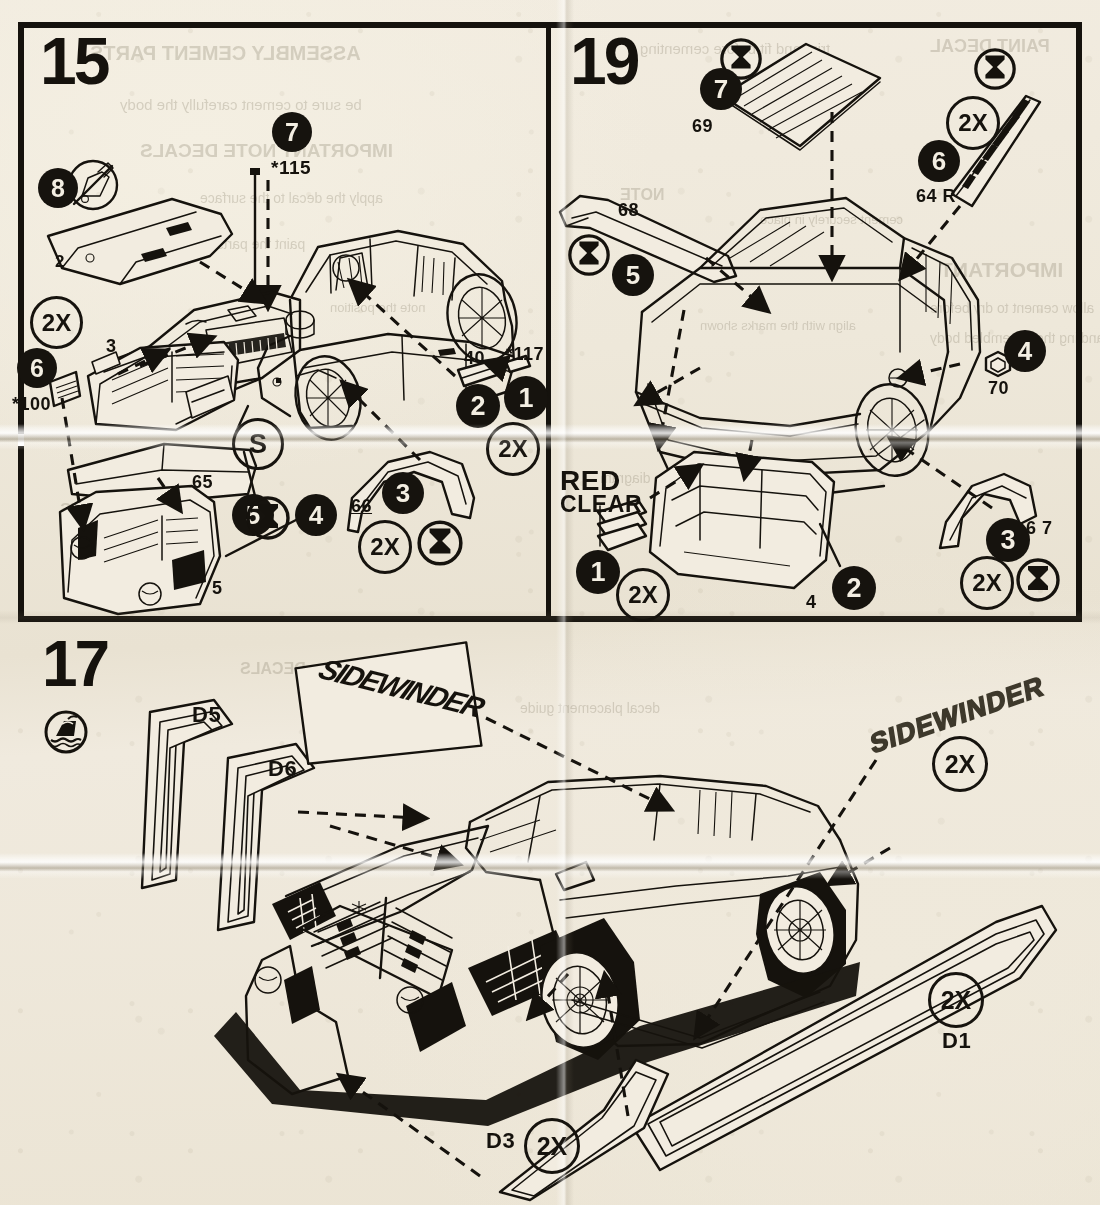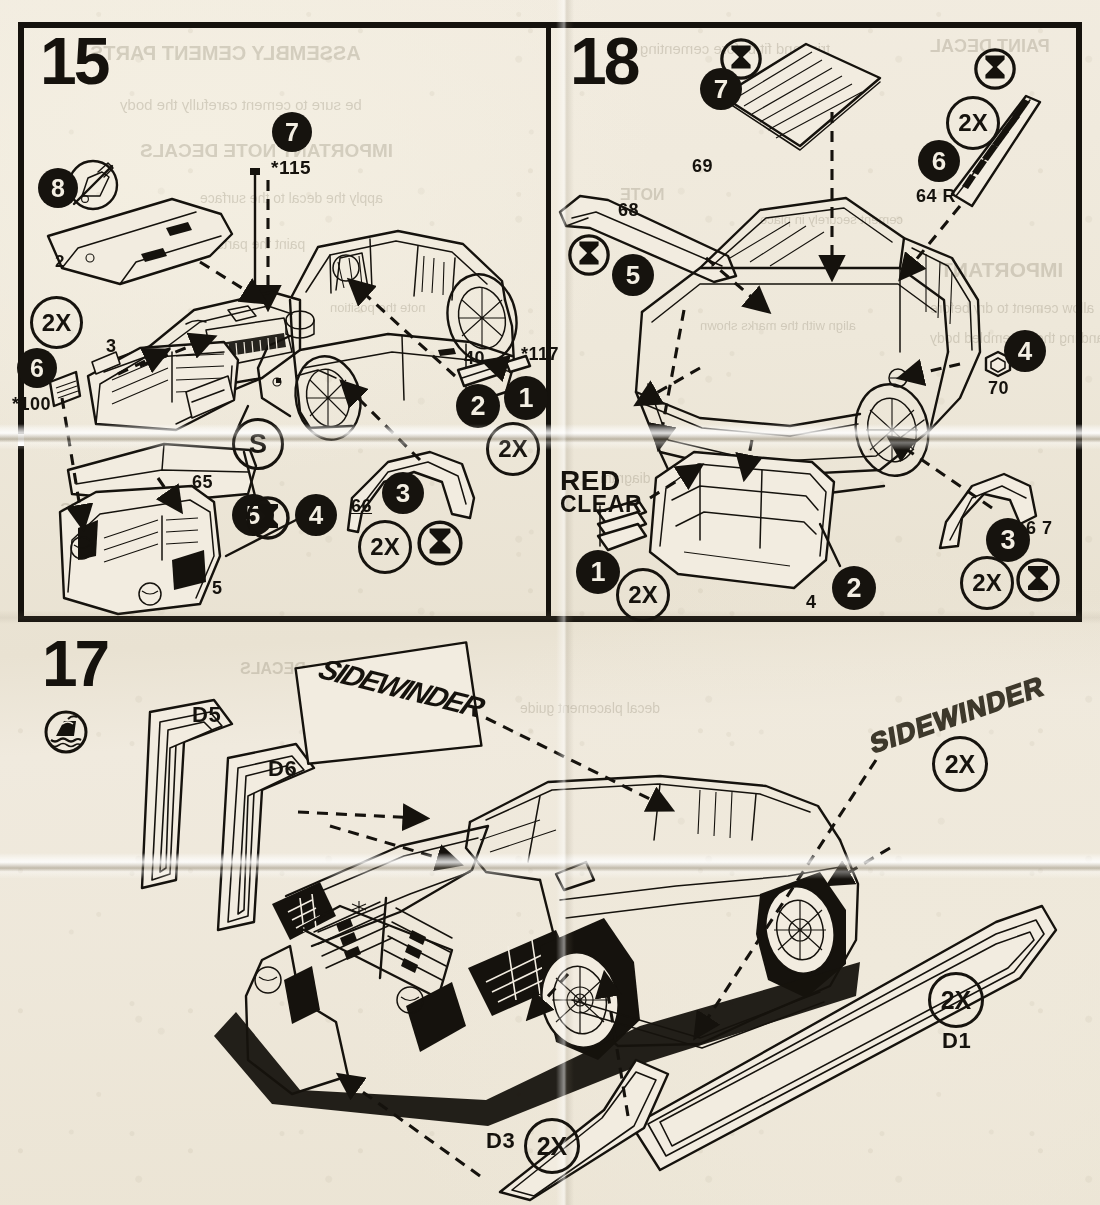--- a/index.html
+++ b/index.html
@@ -525,7 +525,7 @@
   <div class="tok filled" style="left:504px;top:376px;width:44px;height:44px;font-size:27px;">1</div>
   <div class="tok ring" style="left:486px;top:422px;width:48px;height:48px;font-size:24px;">2X</div>
 
-  <div class="step" style="left:570px;top:34px;font-size:66px;">18</div>
+  <div class="step" style="left:570px;top:34px;font-size:66px;">19</div>
 
   <svg style="position:absolute;left:718px;top:36px;width:46px;height:46px;" viewBox="0 0 48 48">
     <circle cx="24" cy="24" r="20" fill="none" stroke="#15120d" stroke-width="3.4"></circle>

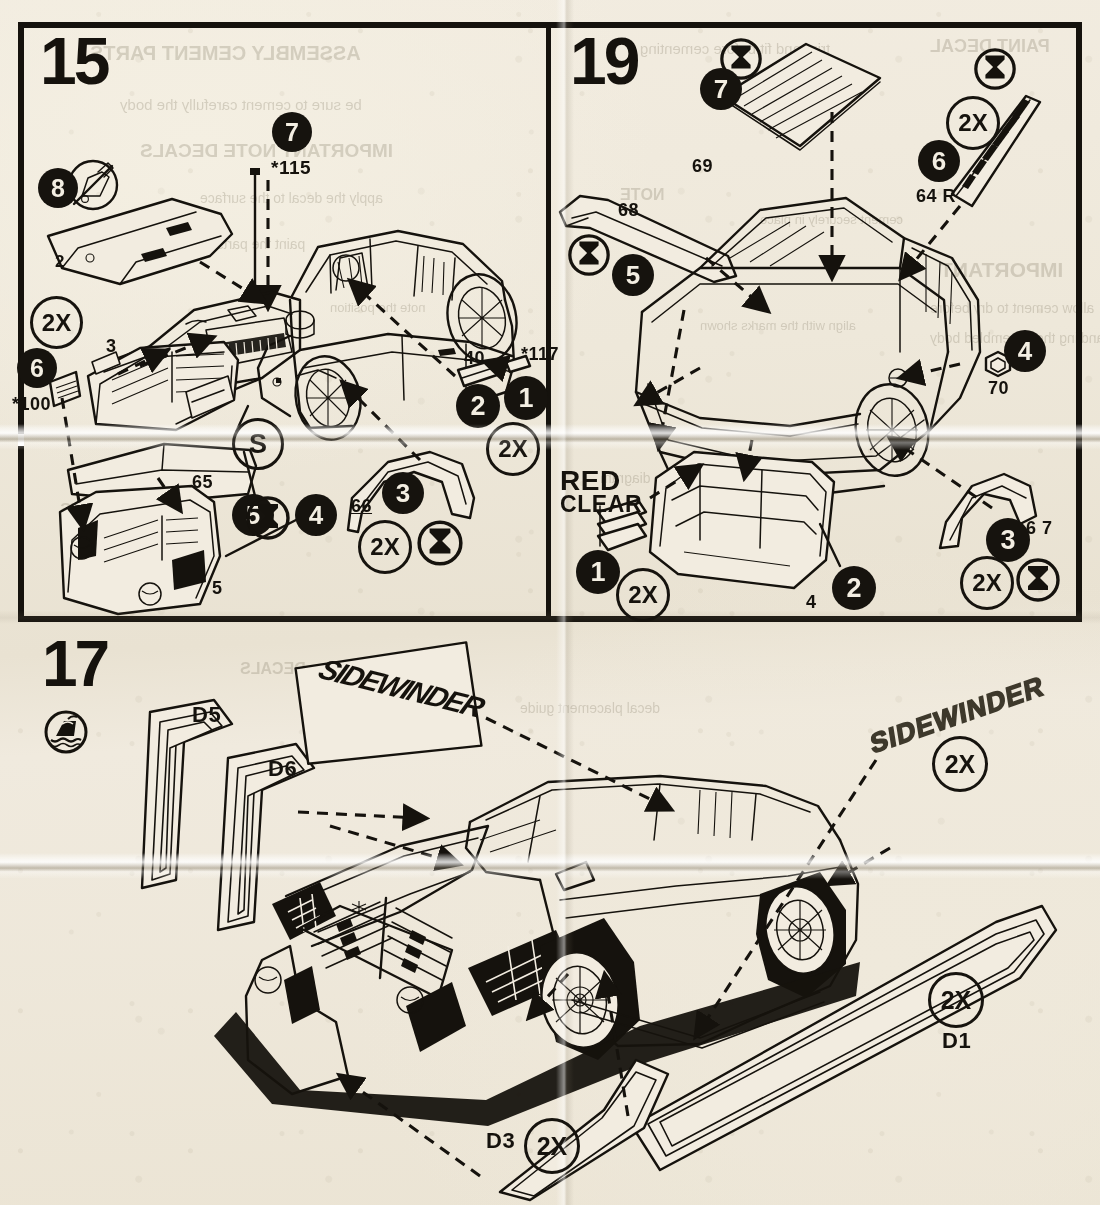--- a/index.html
+++ b/index.html
@@ -532,7 +532,7 @@
     <path d="M14 14 L22 22 L14 30 L14 34 L34 34 L34 30 L26 22 L34 14 L34 10 L14 10 Z" fill="#15120d"></path>
   </svg>
   <div class="tok filled" style="left:700px;top:68px;width:42px;height:42px;font-size:26px;">7</div>
-  <div class="lbl" style="left:692px;top:116px;font-size:18px;margin-top:40px;">69</div>
+  <div class="lbl" style="left:692px;top:116px;font-size:18px;">69</div>
 
   <svg style="position:absolute;left:972px;top:46px;width:46px;height:46px;" viewBox="0 0 48 48">
     <circle cx="24" cy="24" r="20" fill="none" stroke="#15120d" stroke-width="3.4"></circle>

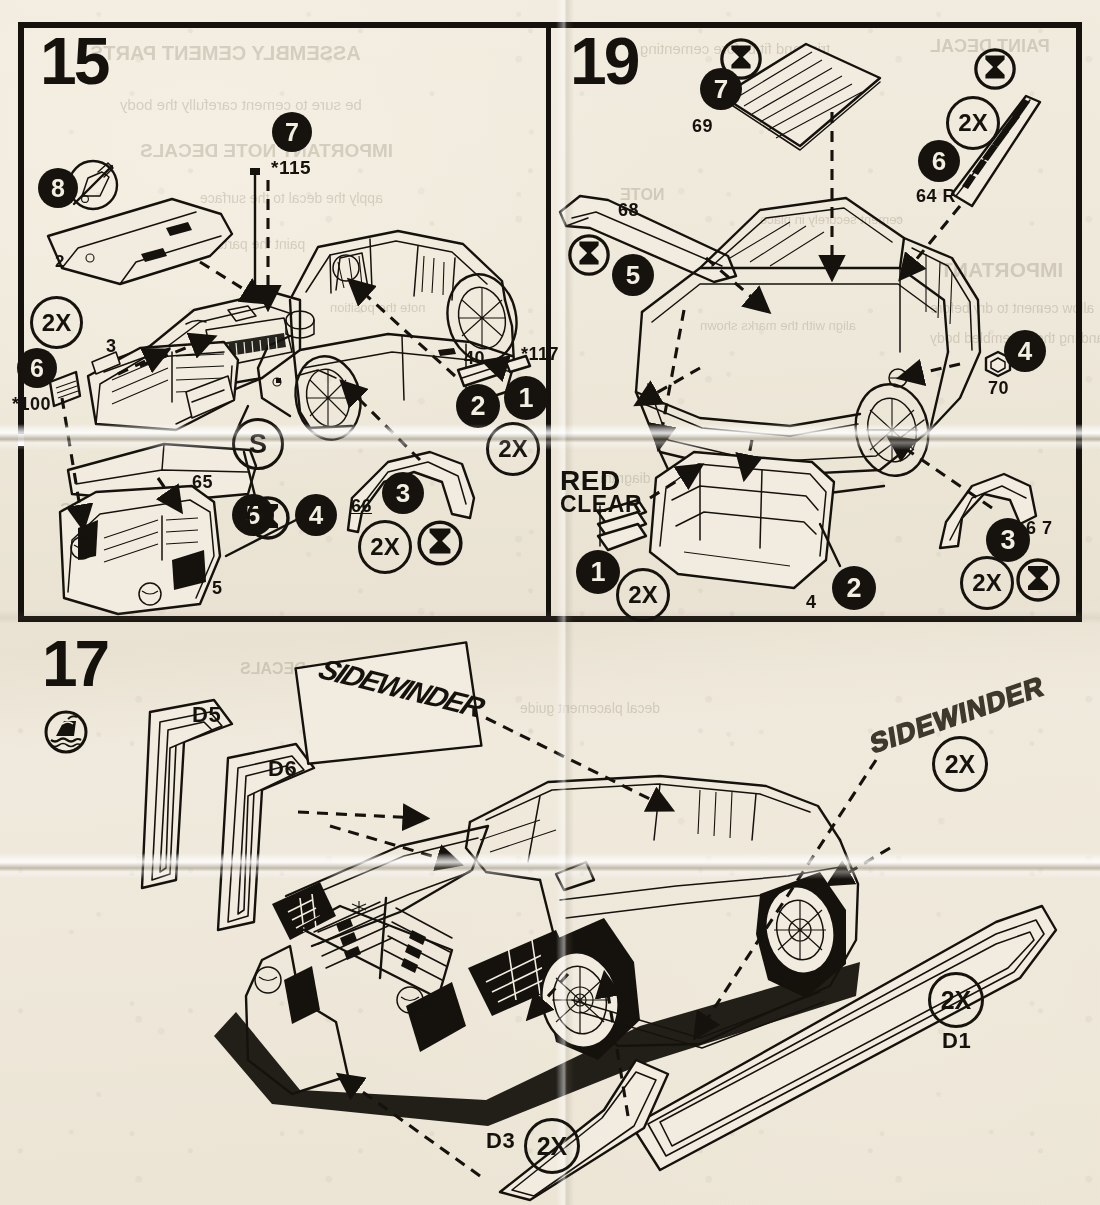--- a/index.html
+++ b/index.html
@@ -520,7 +520,7 @@
   </svg>
 
   <div class="lbl" style="left:464px;top:348px;font-size:18px;">40</div>
-  <div class="lbl" style="left:506px;top:344px;font-size:18px;margin-left:15px;">*117</div>
+  <div class="lbl" style="left:506px;top:344px;font-size:18px;">*117</div>
   <div class="tok filled" style="left:456px;top:384px;width:44px;height:44px;font-size:27px;">2</div>
   <div class="tok filled" style="left:504px;top:376px;width:44px;height:44px;font-size:27px;">1</div>
   <div class="tok ring" style="left:486px;top:422px;width:48px;height:48px;font-size:24px;">2X</div>

